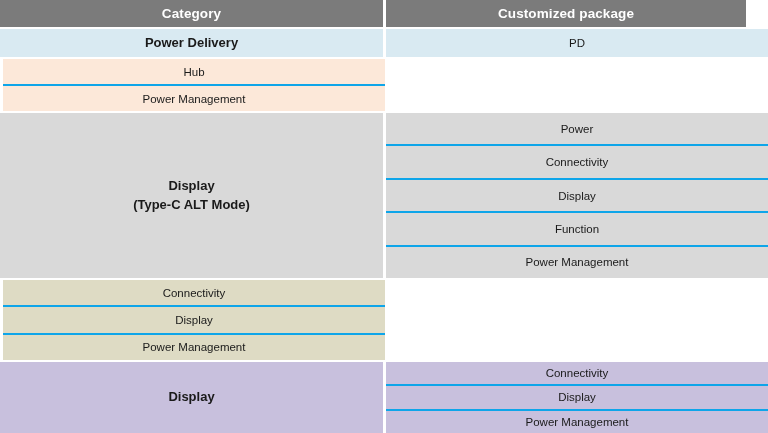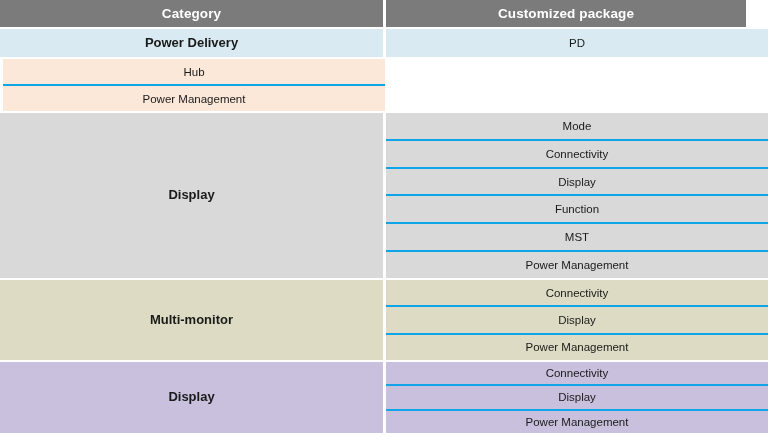--- a/index.html
+++ b/index.html
@@ -146,7 +146,7 @@
       </div>
       <div class="col-divider"></div>
       <div class="pkg-col">
-        <div class="pkg-cell c-display">Mode</div>
+        <div class="pkg-cell c-display">Power</div>
         <div class="pkg-cell c-display">Connectivity</div>
         <div class="pkg-cell c-display">Display</div>
         <div class="pkg-cell c-display">Function</div>

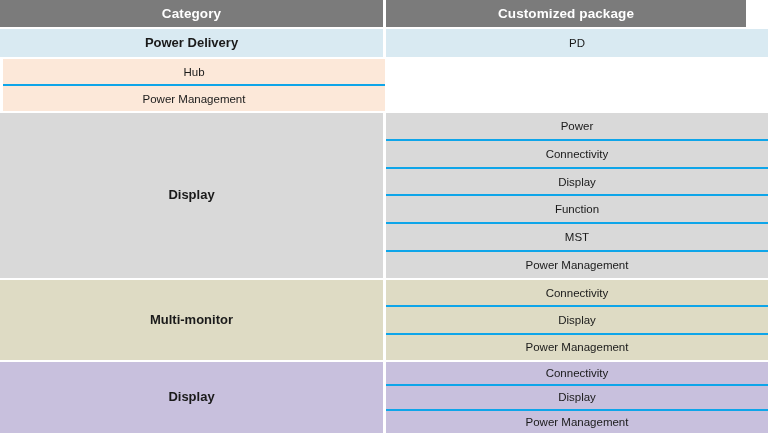--- a/index.html
+++ b/index.html
@@ -142,6 +142,7 @@
       <div class="cat-cell c-display">
         <div>
           <span class="cat-line">Display</span>
+          <span class="cat-line">(Type-C ALT Mode)</span>
         </div>
       </div>
       <div class="col-divider"></div>

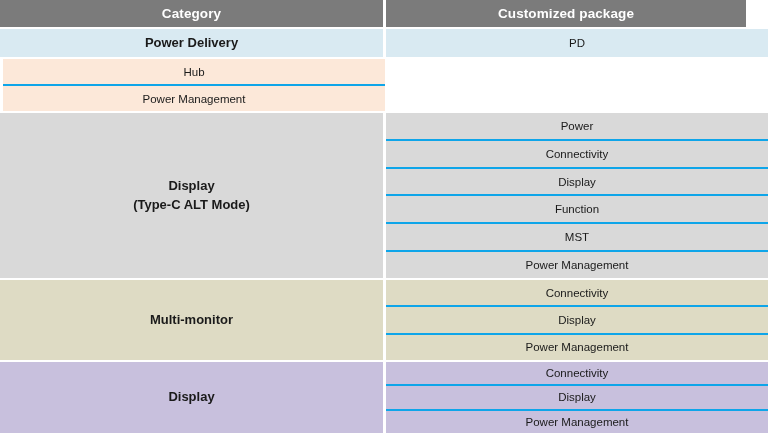--- a/index.html
+++ b/index.html
@@ -151,7 +151,6 @@
         <div class="pkg-cell c-display">Connectivity</div>
         <div class="pkg-cell c-display">Display</div>
         <div class="pkg-cell c-display">Function</div>
-        <div class="pkg-cell c-display">MST</div>
         <div class="pkg-cell c-display">Power Management</div>
       </div>
     </div>

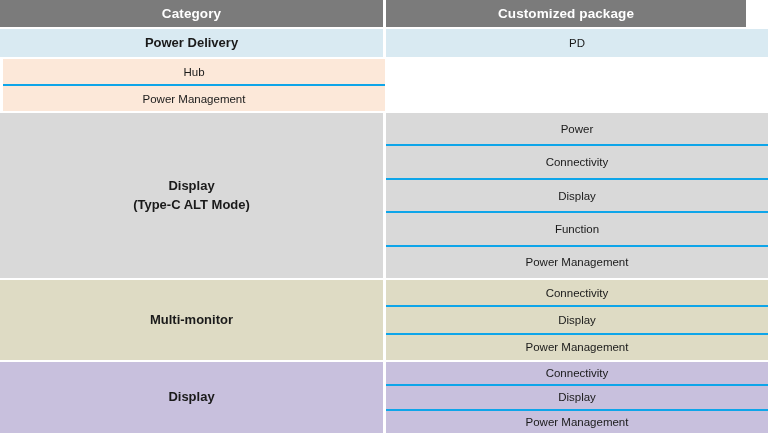--- a/index.html
+++ b/index.html
@@ -156,9 +156,6 @@
     </div>
 
     <div class="group g-multi">
-      <div class="cat-cell c-multi">
-        <span class="cat-line">Multi-monitor</span>
-      </div>
       <div class="col-divider"></div>
       <div class="pkg-col">
         <div class="pkg-cell c-multi">Connectivity</div>

